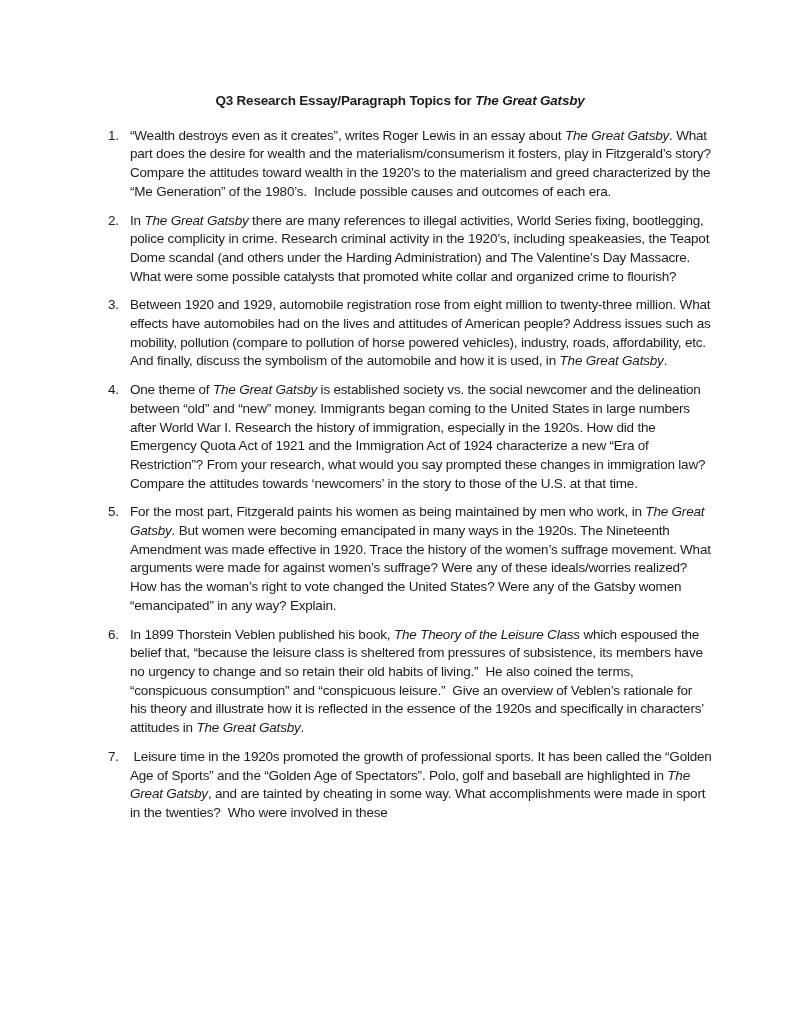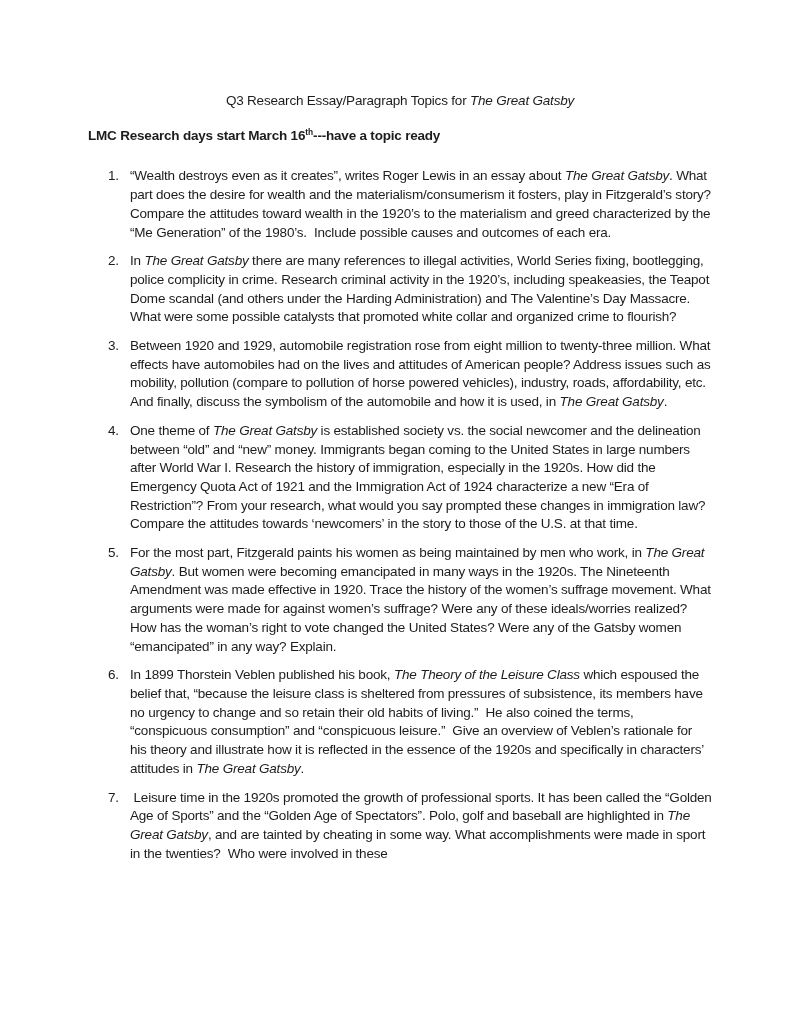--- a/index.html
+++ b/index.html
@@ -25,7 +25,7 @@
   .title {
     margin: 0 0 16px 0;
     font-size: 13.5px;
-    font-weight: normal;
+    font-weight: bold;
     text-align: center;
   }
   .subtitle {

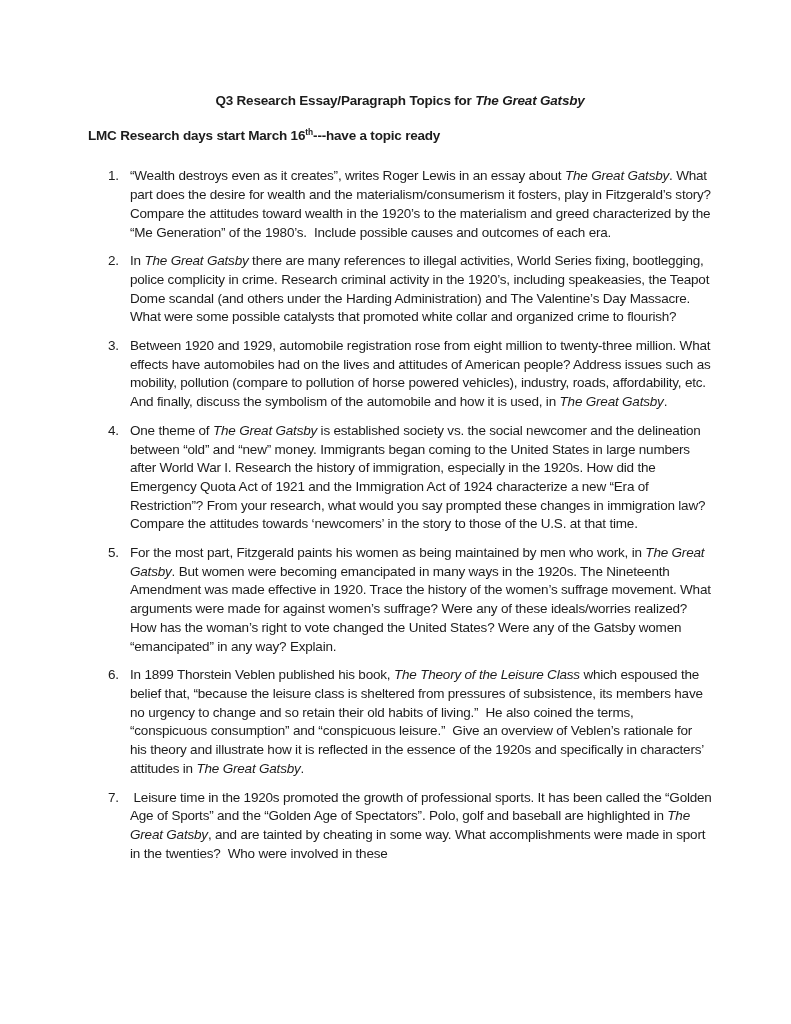--- a/index.html
+++ b/index.html
@@ -61,7 +61,6 @@
 <div class="page">
   <div class="content">
     <h1 class="title"><span>Q3 Research Essay/Paragraph Topics for </span><em>The Great Gatsby</em></h1>
-    <p class="subtitle"><span>LMC Research days start March 16</span><sup>th</sup><span>---have a topic ready</span></p>
     <div class="topics" id="topics">
   <div class="topic">
     <span class="num">1.</span>

